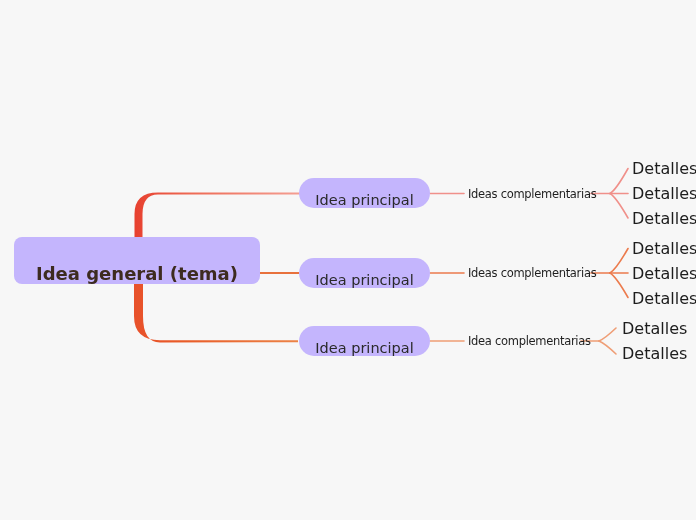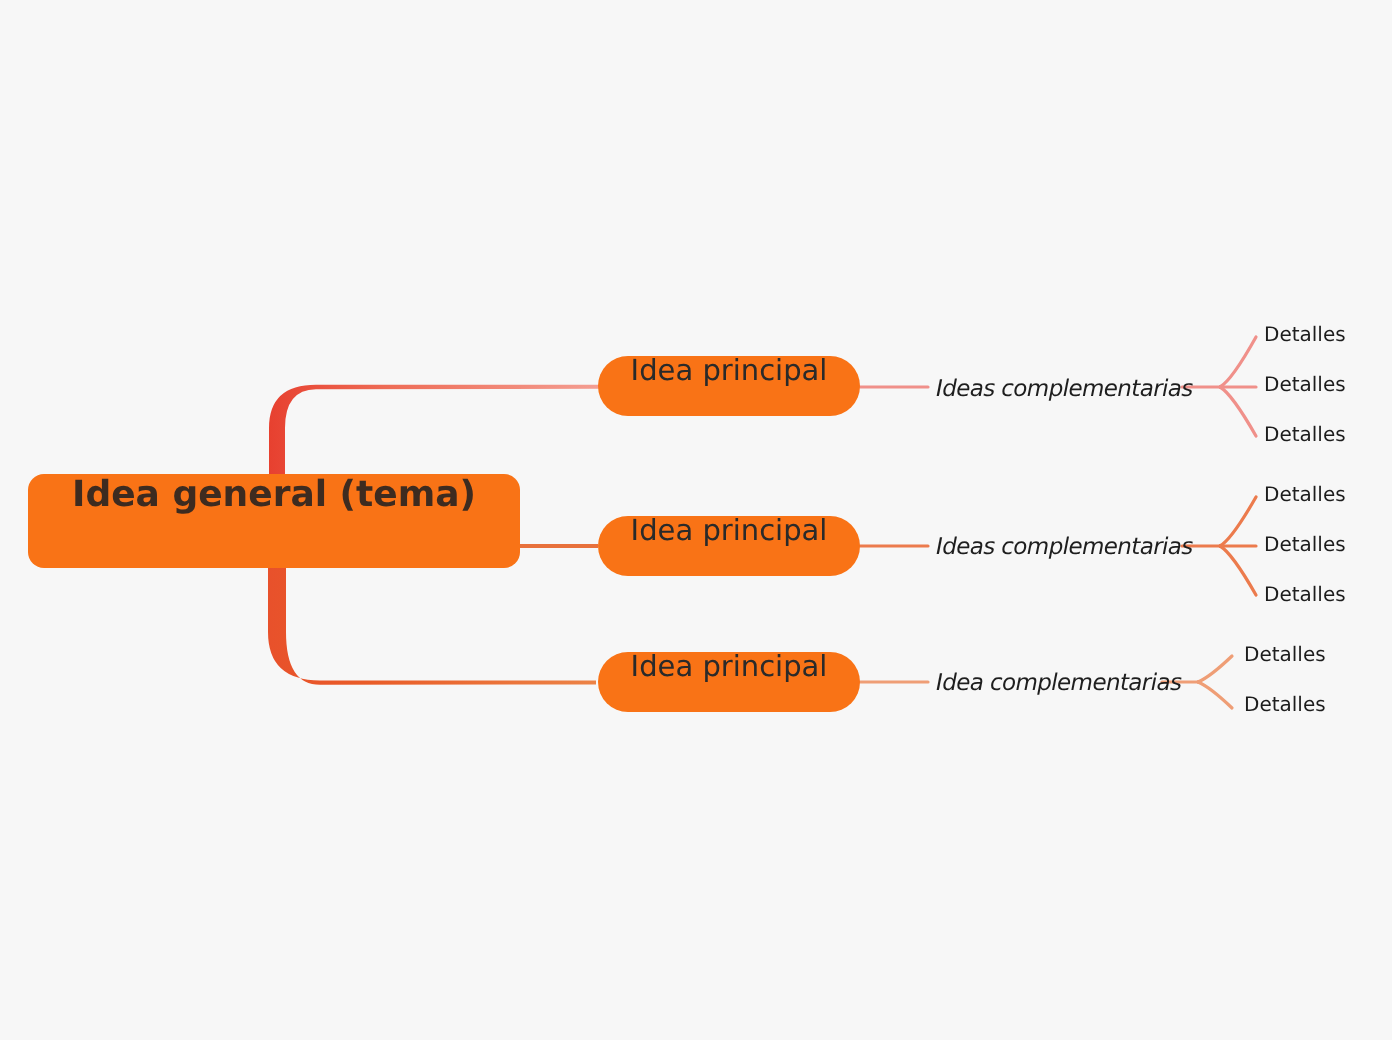--- a/index.html
+++ b/index.html
@@ -55,7 +55,7 @@
   .sub-3{left:468px;top:341px;}
   .detail-label{
     position:absolute;
-    font-size:10px;color:#1d1d1d;
+    font-size:16px;color:#1d1d1d;
     white-space:nowrap;z-index:1;
     transform:translateY(-50%);
     text-align:center;

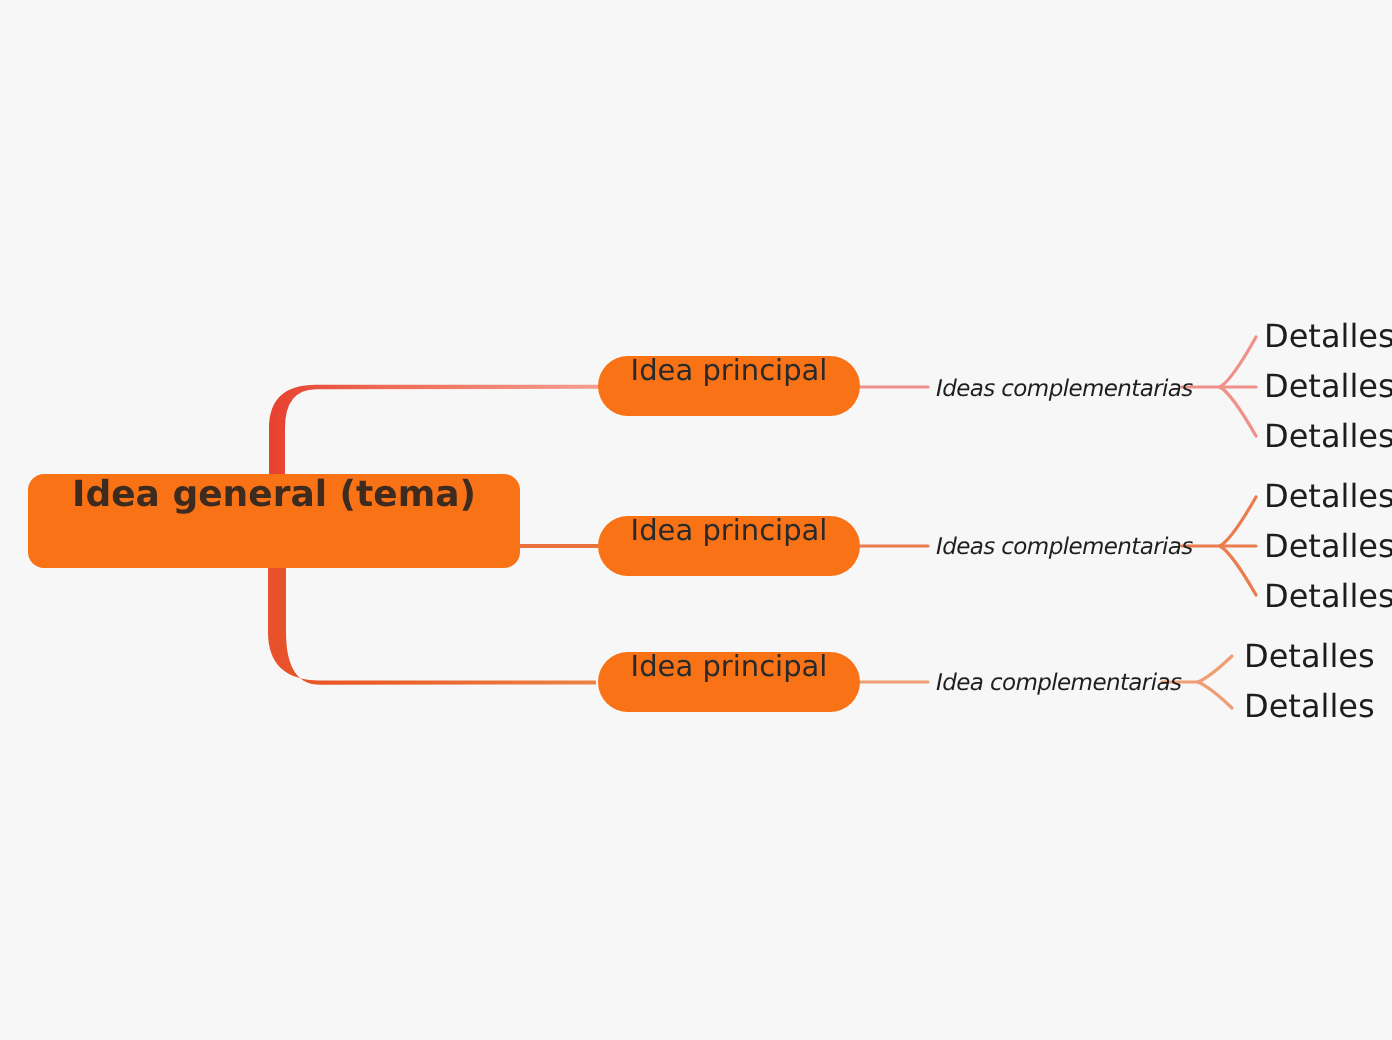--- a/index.html
+++ b/index.html
@@ -20,8 +20,8 @@
   }
   .node{
     position:absolute;
-    background:#f97316;
-    display:flex;align-items:flex-start;justify-content:center;
+    background:#c4b5fd;
+    display:flex;align-items:flex-end;justify-content:center;
     z-index:1;
     box-sizing:border-box;
   }

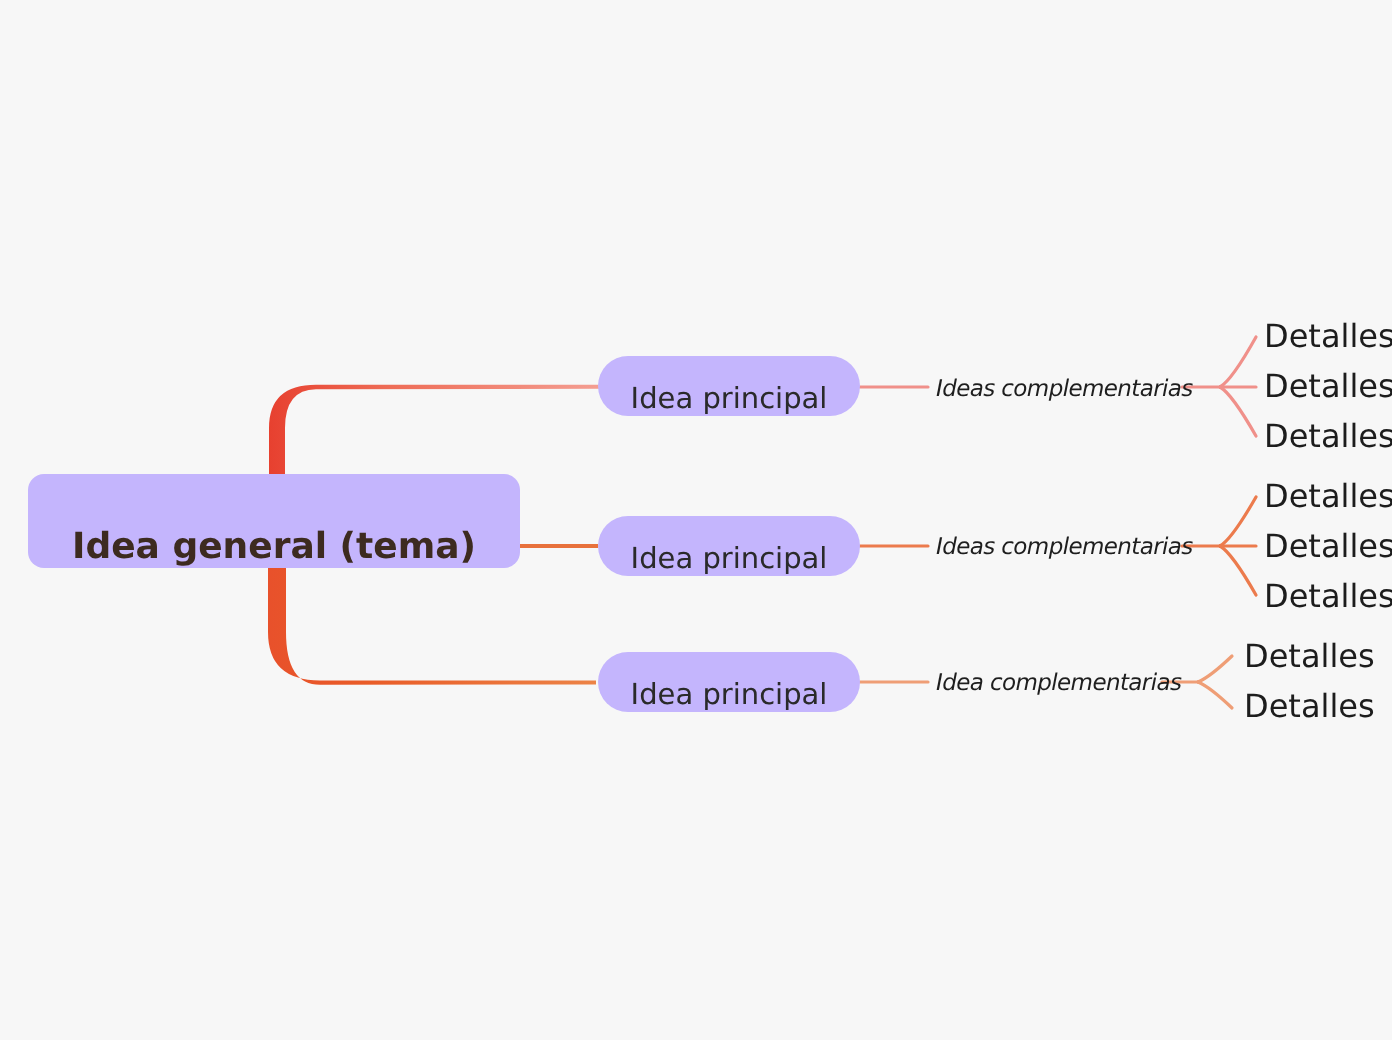--- a/index.html
+++ b/index.html
@@ -48,7 +48,6 @@
     font-size:11.5px;letter-spacing:-0.3px;color:#1e1e1e;
     white-space:nowrap;z-index:1;
     transform:translateY(-50%);
-    font-style:italic;
   }
   .sub-1{left:468px;top:194px;}
   .sub-2{left:468px;top:273px;}

